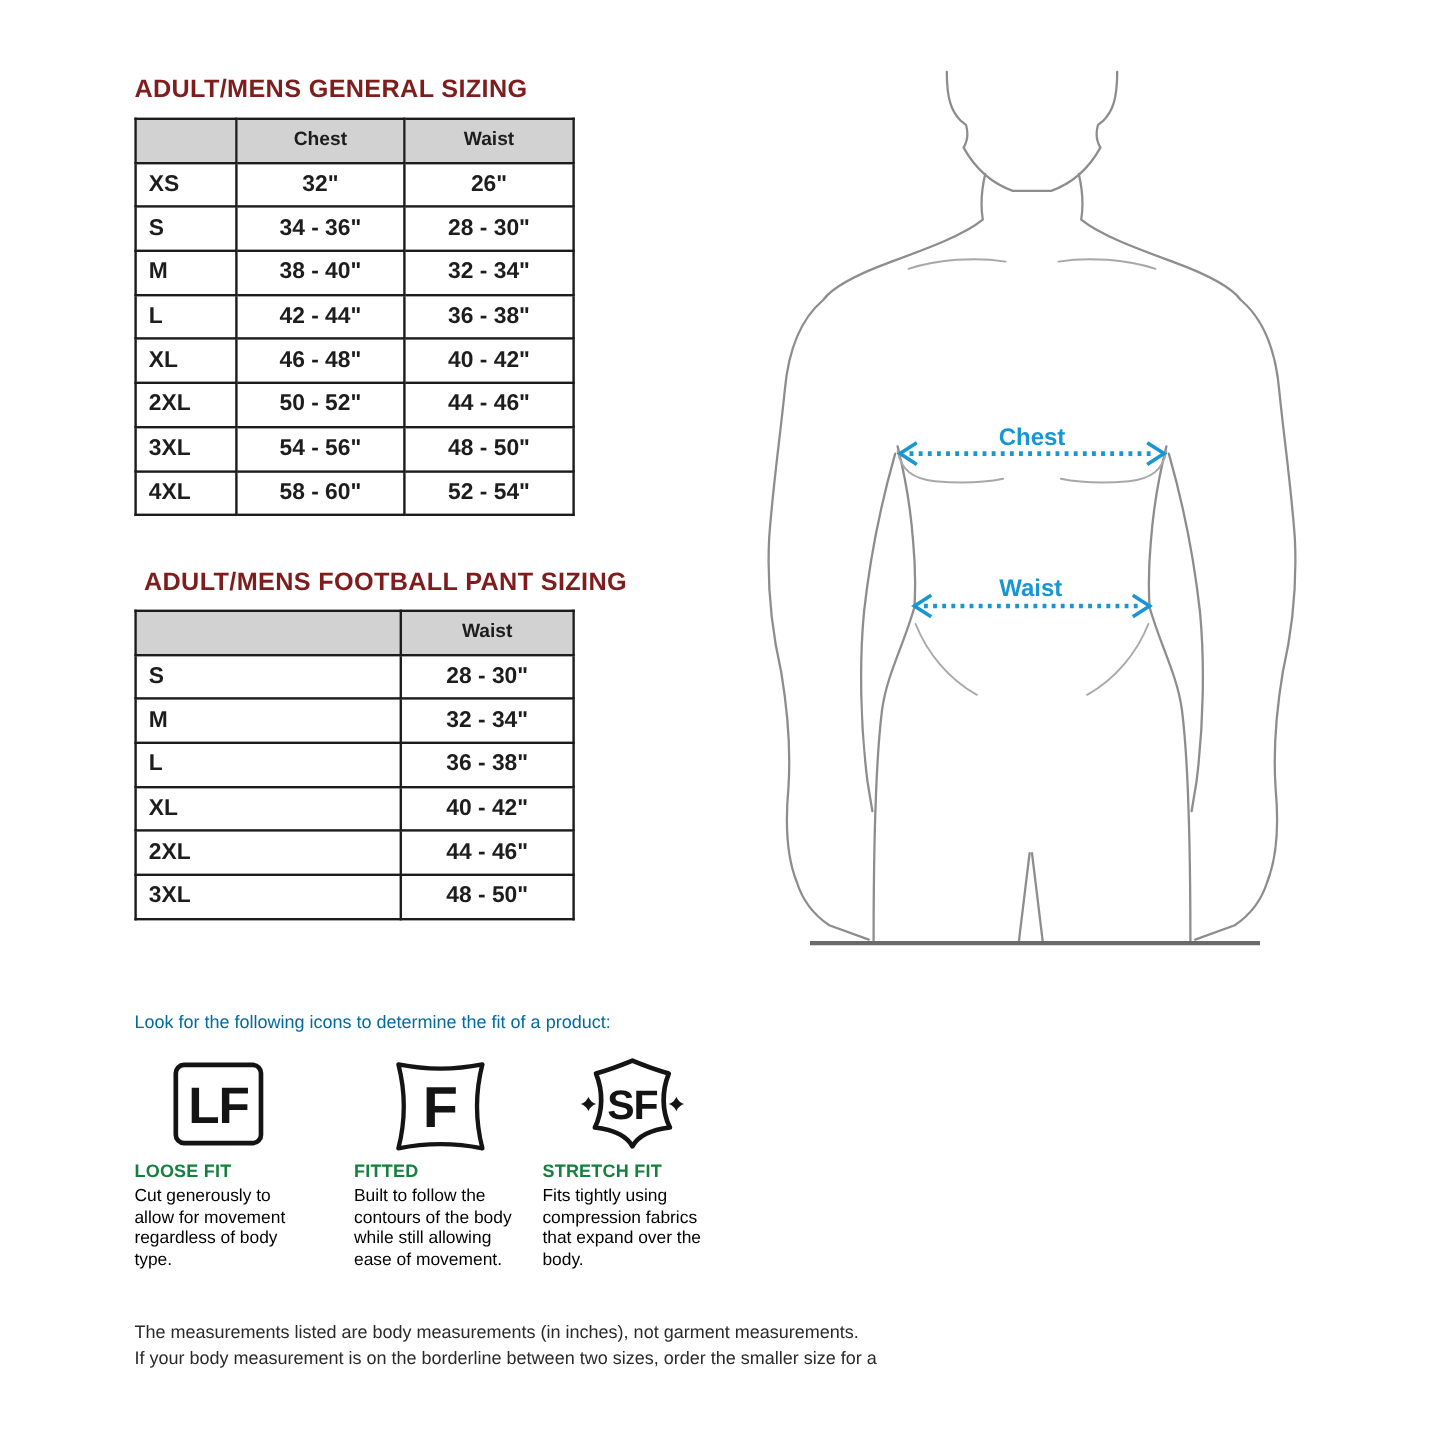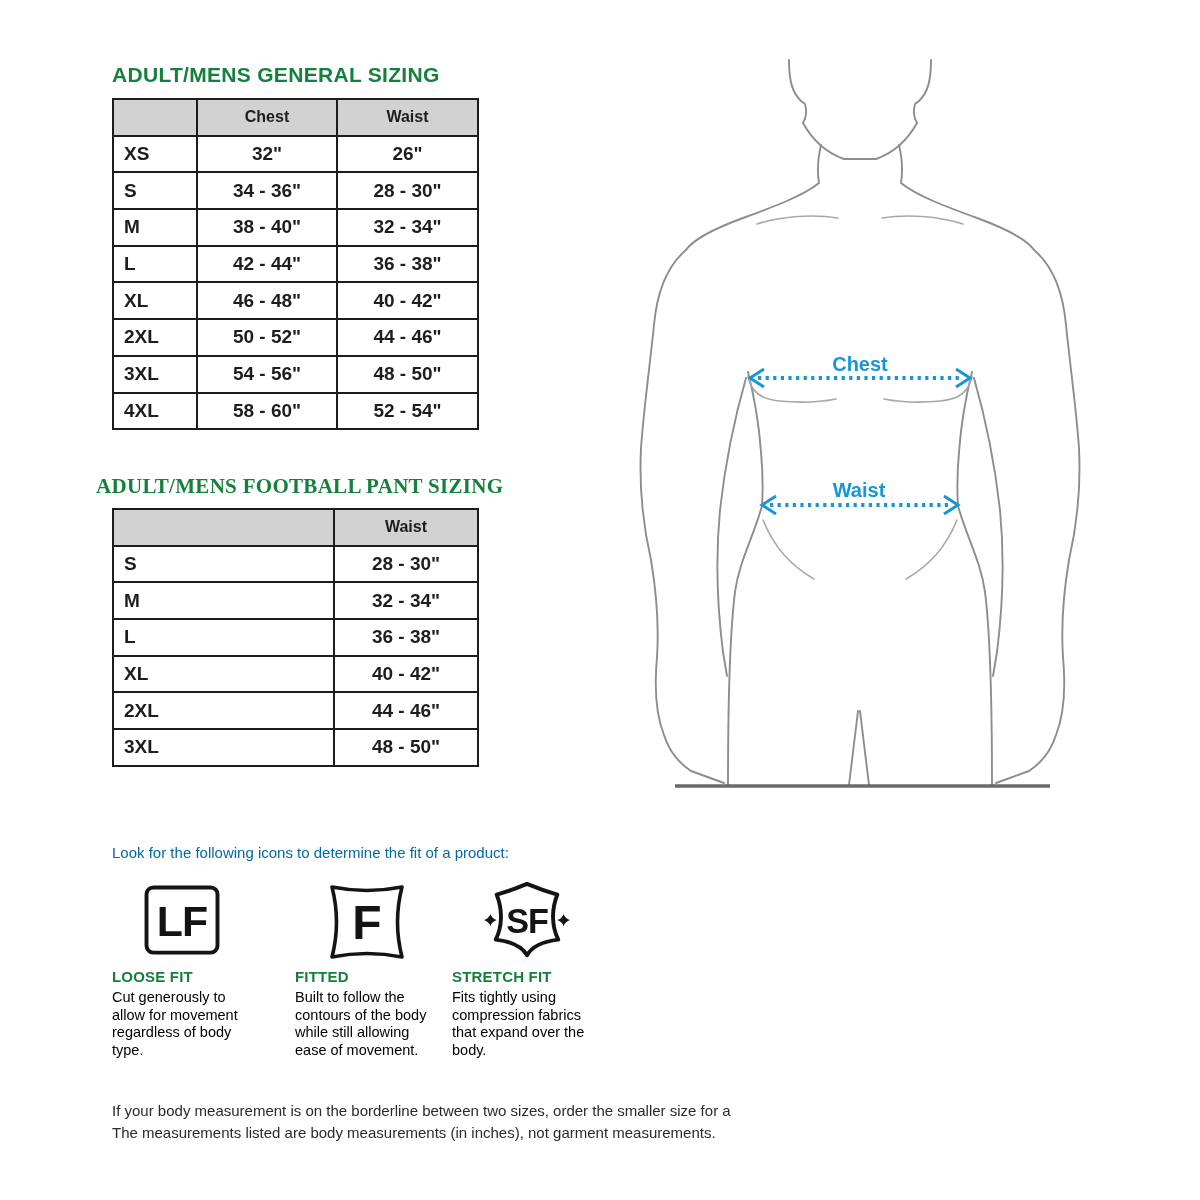--- a/index.html
+++ b/index.html
@@ -12,7 +12,7 @@
 
   .section-title {
     font-size:21px; font-weight:bold; letter-spacing:0.3px;
-    color:#15803d; margin:0; white-space:nowrap;
+    color:#7f1d1d; margin:0; white-space:nowrap;
   }
 
   table.size-table { border-collapse:collapse; table-layout:fixed; background:#fff; }

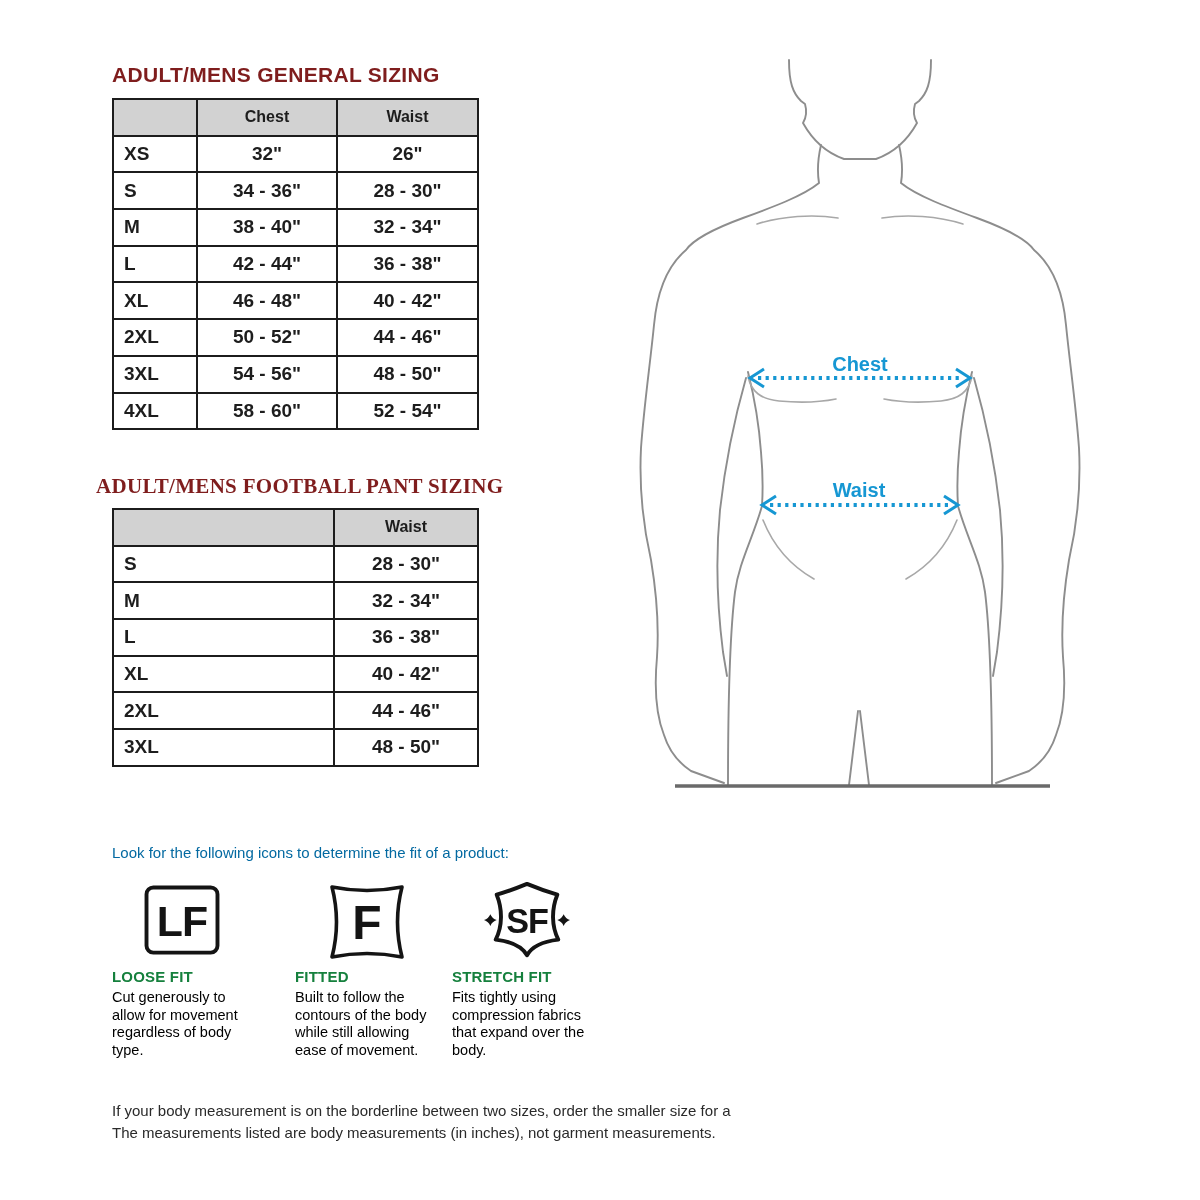--- a/index.html
+++ b/index.html
@@ -106,7 +106,7 @@
   </tbody>
 </table>
 
-<h2 class="section-title abs" style="left:96px; top:474px;font-family:Liberation Serif, serif;">ADULT/MENS FOOTBALL PANT SIZING</h2>
+<h2 class="section-title abs" style="left:120px; top:474px;">ADULT/MENS FOOTBALL PANT SIZING</h2>
 
 <table class="size-table abs" style="left:112px; top:508px; width:365px;">
   <colgroup>

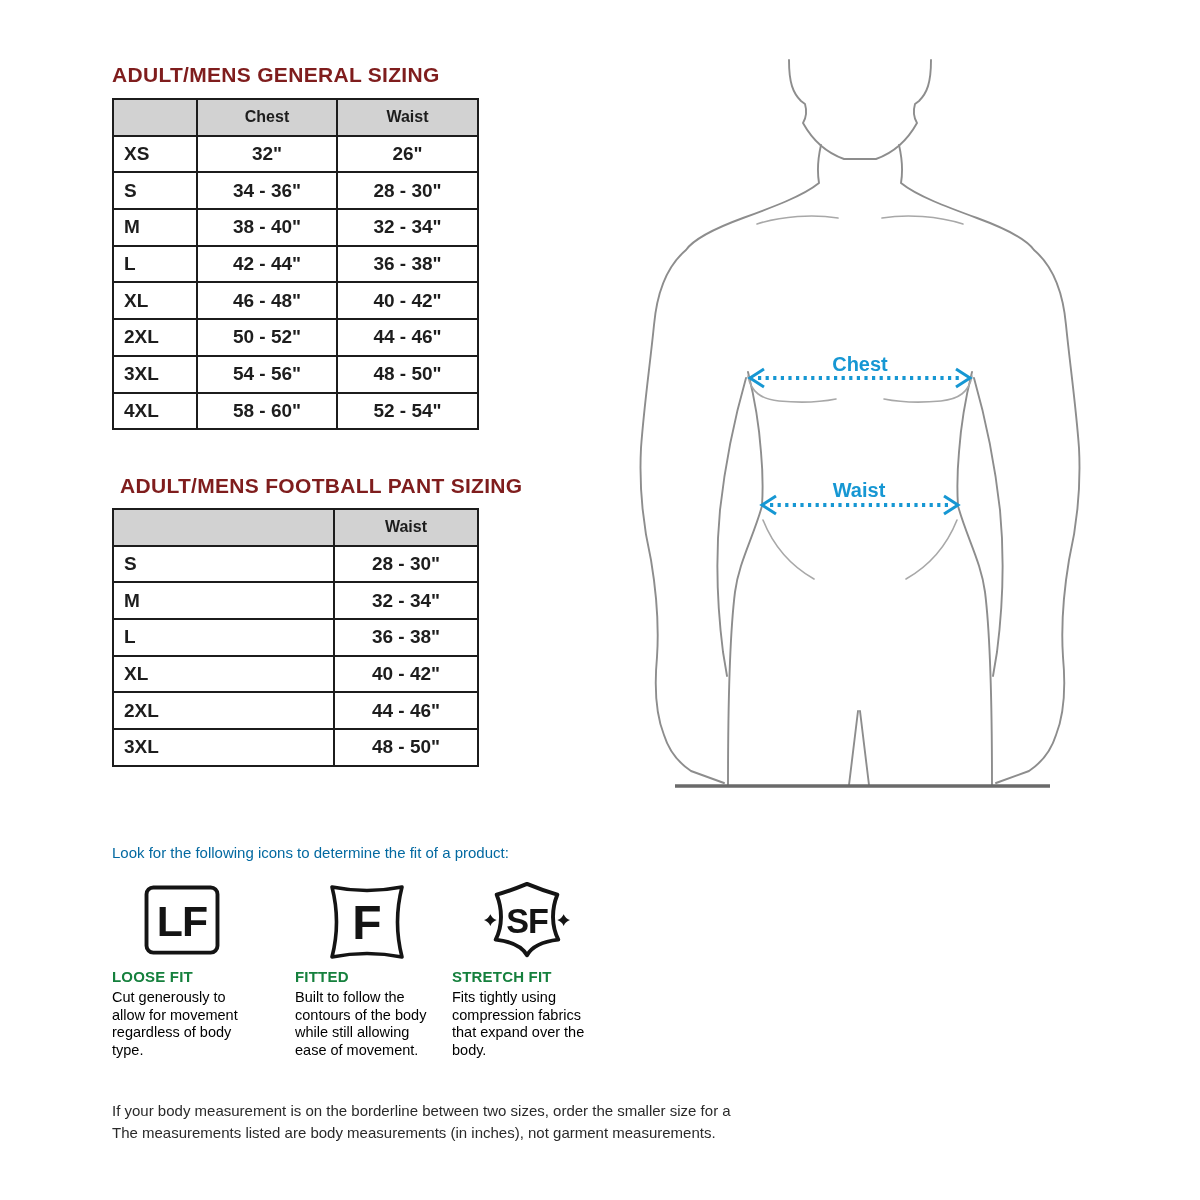--- a/index.html
+++ b/index.html
@@ -245,8 +245,8 @@
 </div>
 
 <div class="footer-note abs" style="left:112px; top:1100px; width:640px;">
+  <div>The measurements listed are body measurements (in inches), not garment measurements.</div>
   <div>If your body measurement is on the borderline between two sizes, order the smaller size for a</div>
-  <div>The measurements listed are body measurements (in inches), not garment measurements.</div>
 </div>
 
 </body></html>

